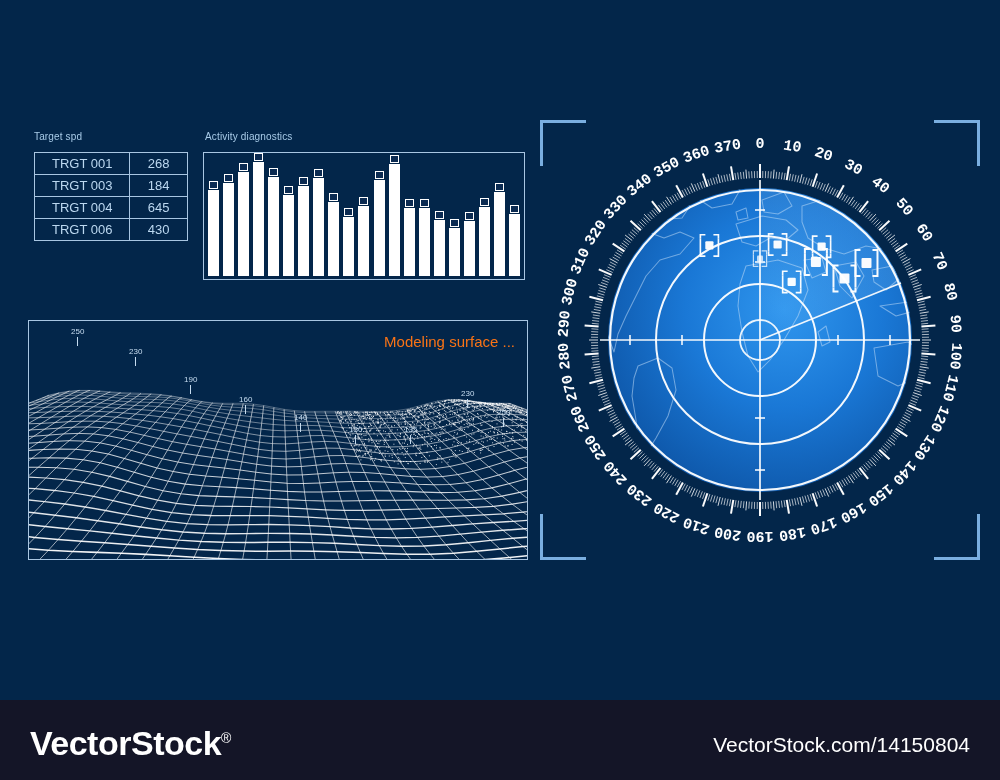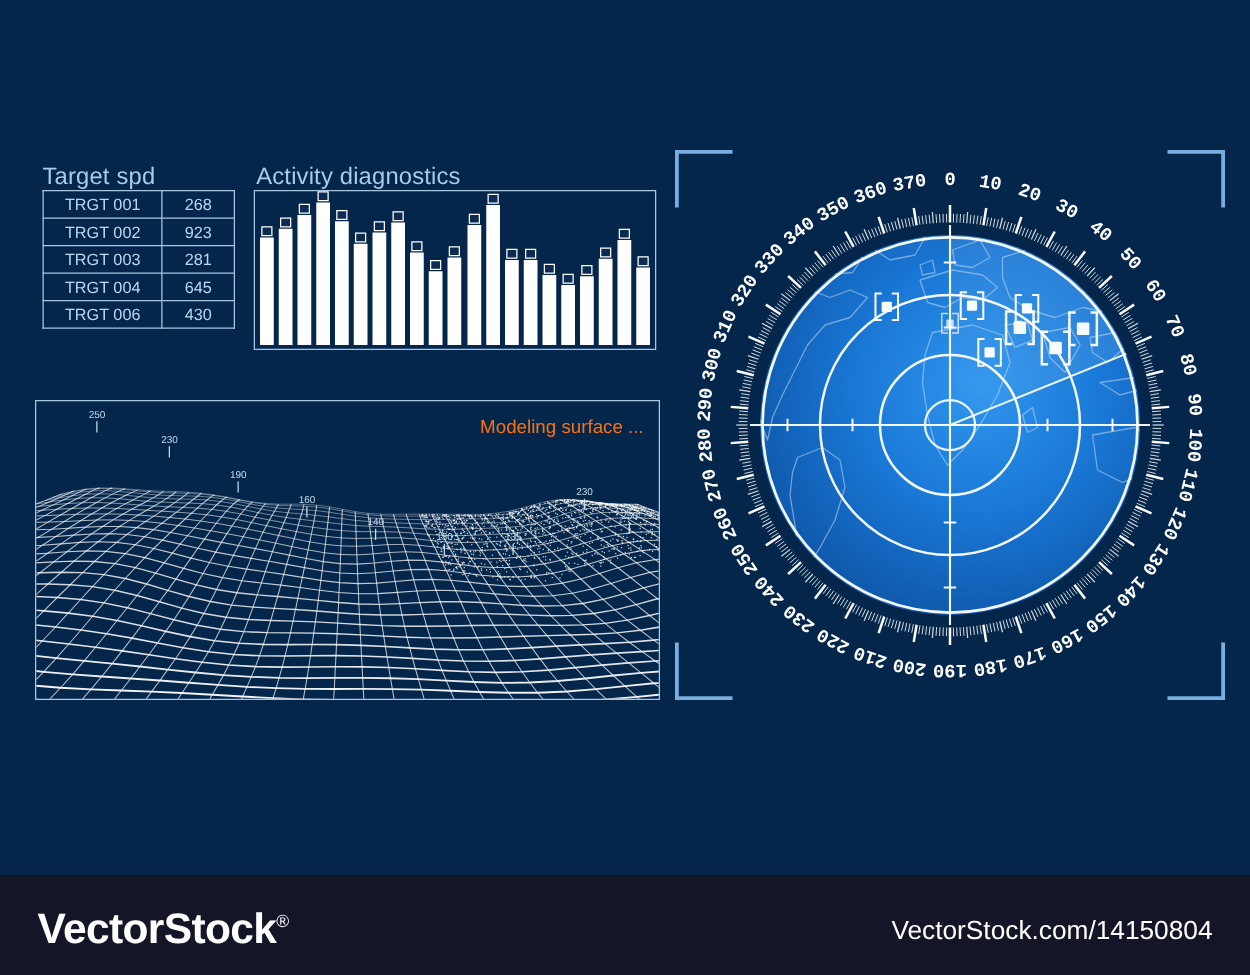--- a/index.html
+++ b/index.html
@@ -39,7 +39,7 @@
   
   .panel-heading {
     position: absolute;
-    font-size: 19px;
+    font-size: 10px;
     color: #a8cbe8;
     letter-spacing: 0.15px;
     white-space: nowrap;

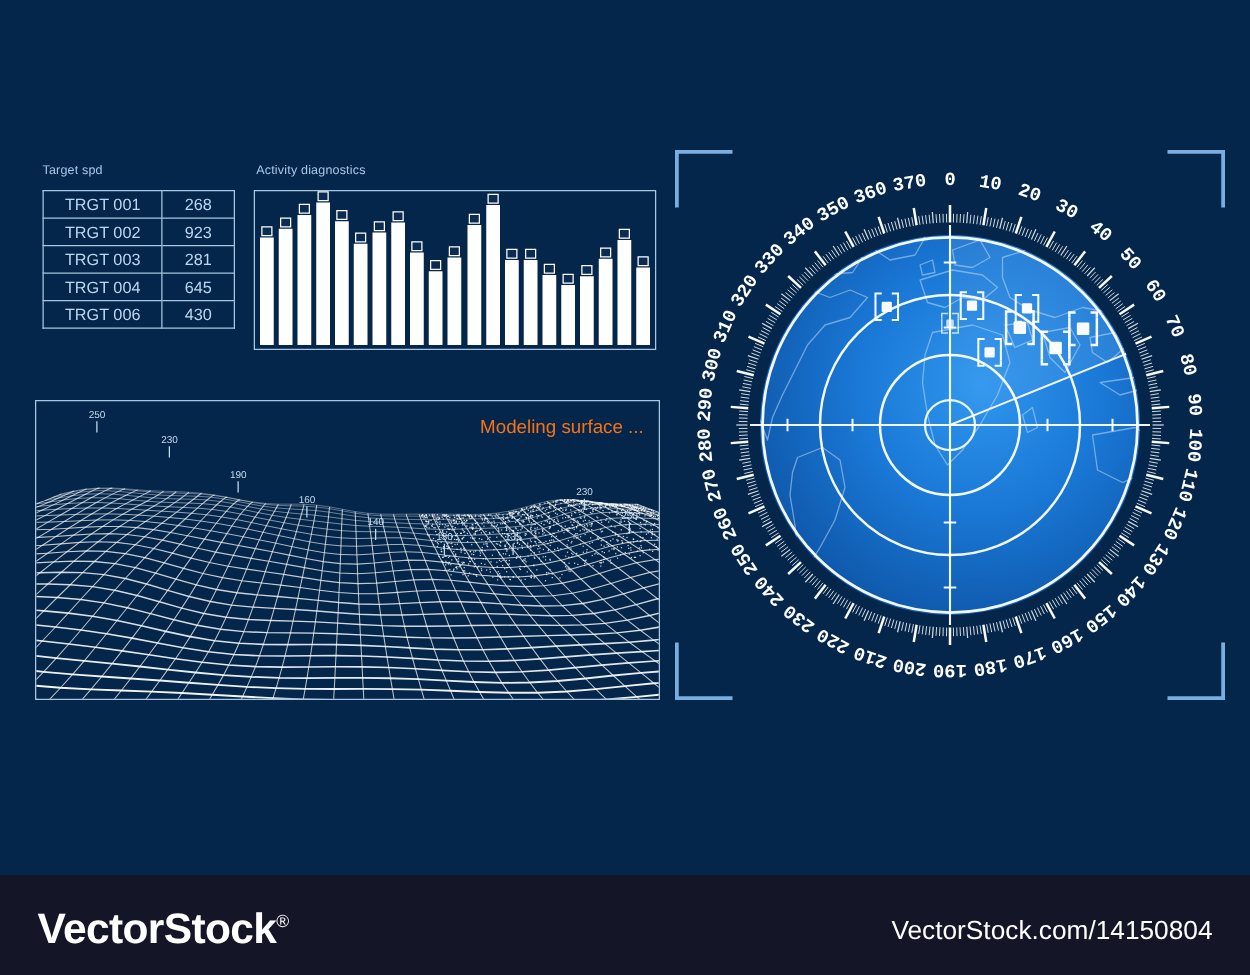--- a/index.html
+++ b/index.html
@@ -152,10 +152,6 @@
         <tr>
           <td class="c-name">TRGT 001</td>
           <td class="c-val">268</td>
-        </tr>
-        <tr>
-          <td class="c-name">TRGT 002</td>
-          <td class="c-val">923</td>
         </tr>
         <tr>
           <td class="c-name">TRGT 003</td>

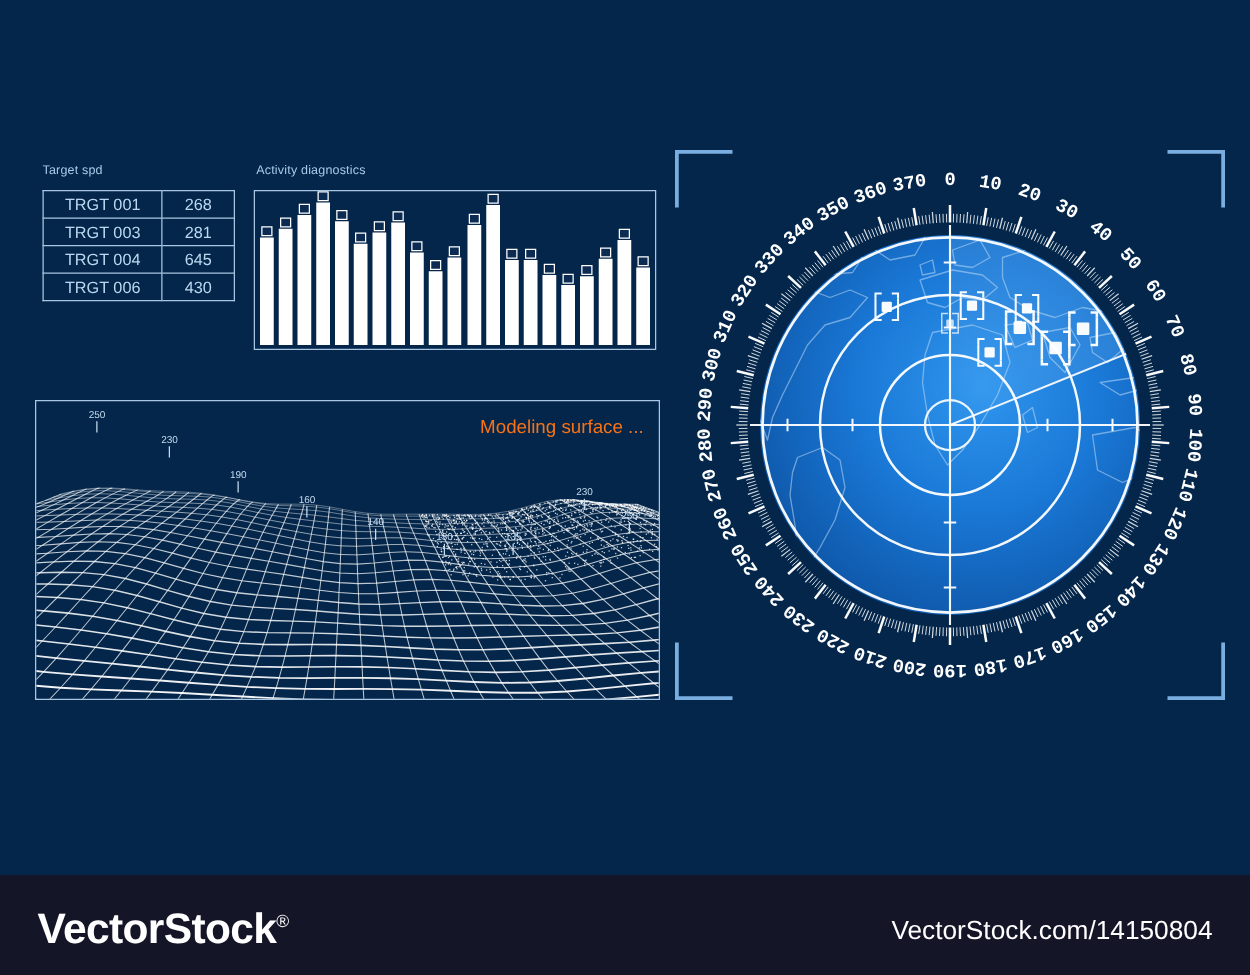--- a/index.html
+++ b/index.html
@@ -155,7 +155,7 @@
         </tr>
         <tr>
           <td class="c-name">TRGT 003</td>
-          <td class="c-val">281</td>
+          <td class="c-val">184</td>
         </tr>
         <tr>
           <td class="c-name">TRGT 004</td>

